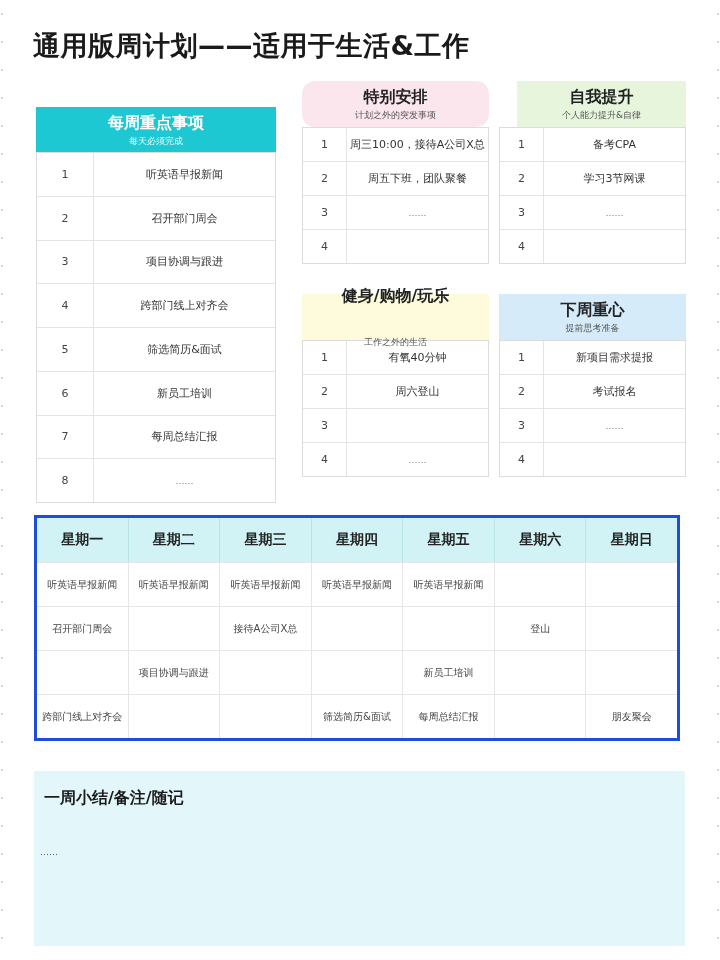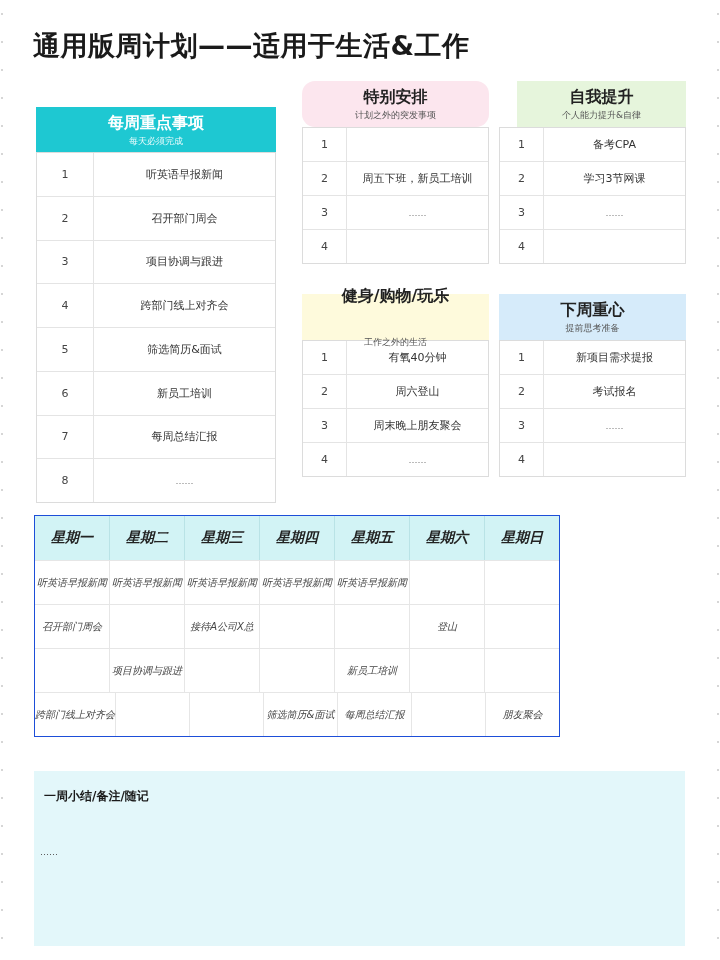--- a/index.html
+++ b/index.html
@@ -117,6 +117,7 @@
   <div class="card-body">
     <div class="row">
         <div class="num">1</div>
+        <div class="text">周三10:00，接待A公司X总</div>
       </div>
     <div class="row">
         <div class="num">2</div>

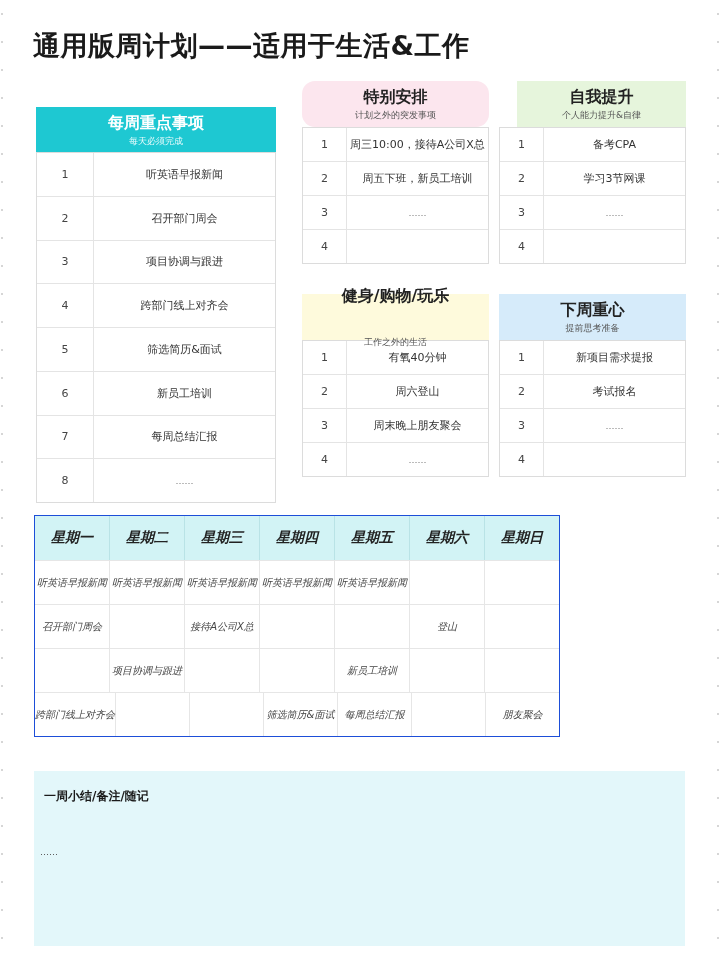--- a/index.html
+++ b/index.html
@@ -121,7 +121,7 @@
       </div>
     <div class="row">
         <div class="num">2</div>
-        <div class="text">周五下班，新员工培训</div>
+        <div class="text">周五下班，团队聚餐</div>
       </div>
     <div class="row">
         <div class="num">3</div>

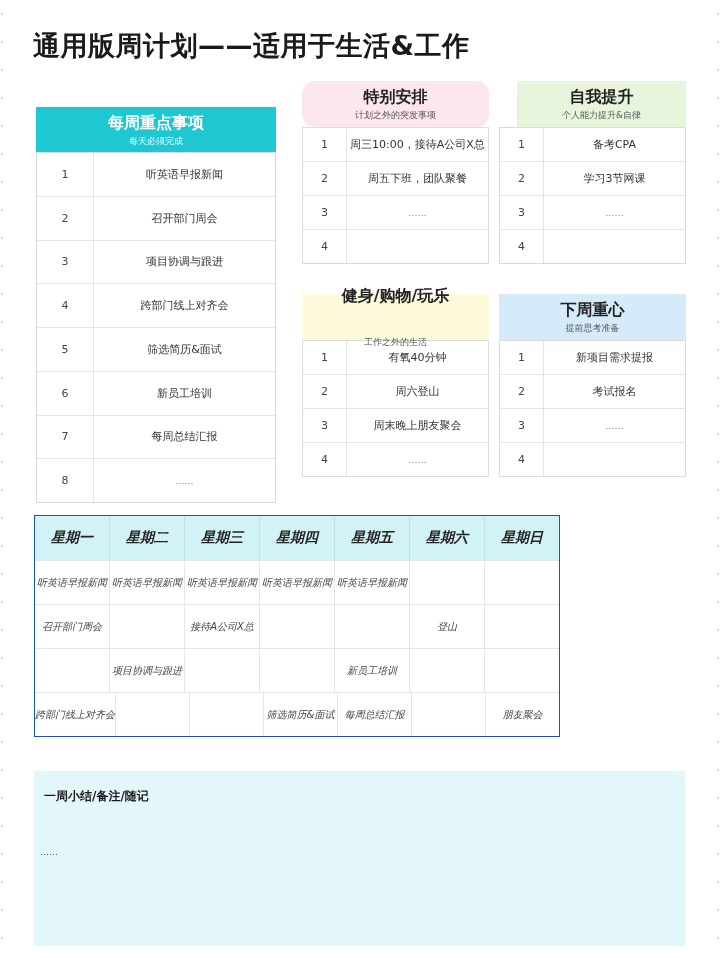--- a/index.html
+++ b/index.html
@@ -175,7 +175,6 @@
       </div>
     <div class="row">
         <div class="num">3</div>
-        <div class="text">周末晚上朋友聚会</div>
       </div>
     <div class="row">
         <div class="num">4</div>

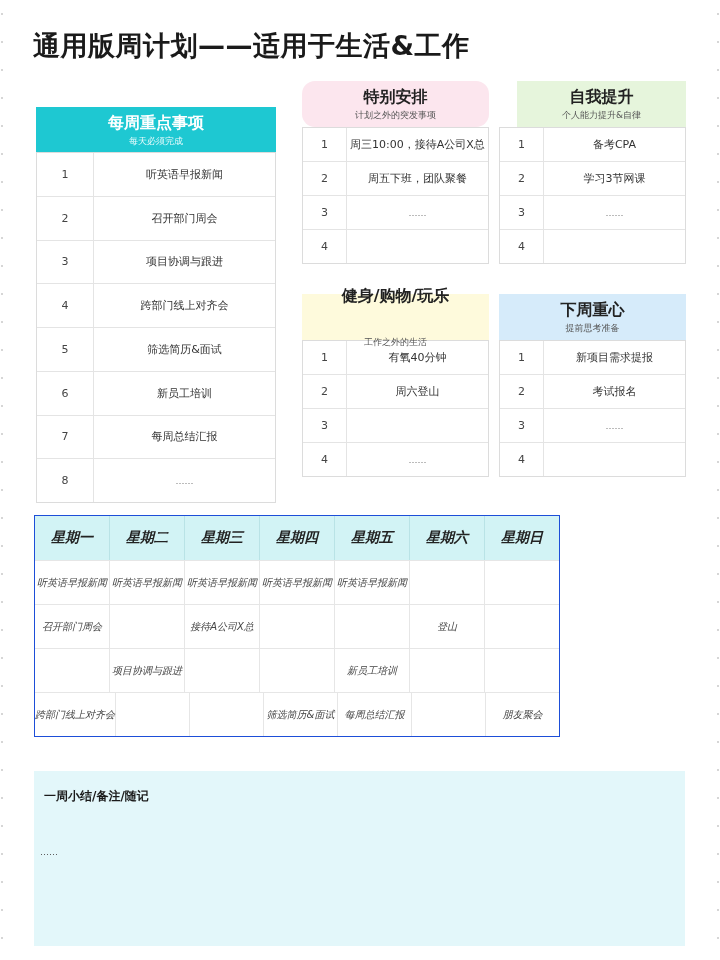--- a/index.html
+++ b/index.html
@@ -48,7 +48,7 @@
   #card-next .card-header { background: #d6ebfa; }
 
   
-  #week-table { position: absolute; left: 34px; top: 515px; width: 526px; border: 1px solid #1d4ed8; font-style: italic; }
+  #week-table { position: absolute; left: 34px; top: 515px; width: 646px; border: 3px solid #1d4ed8; }
   .week-head { display: flex; background: #d2f3f5; height: 44px; }
   .week-head .wcell { font-size: 14px; font-weight: bold; color: #222; border-right: 1px solid #b9e3e6; }
   .week-row { display: flex; height: 44px; border-top: 1px solid #e6e6e6; }

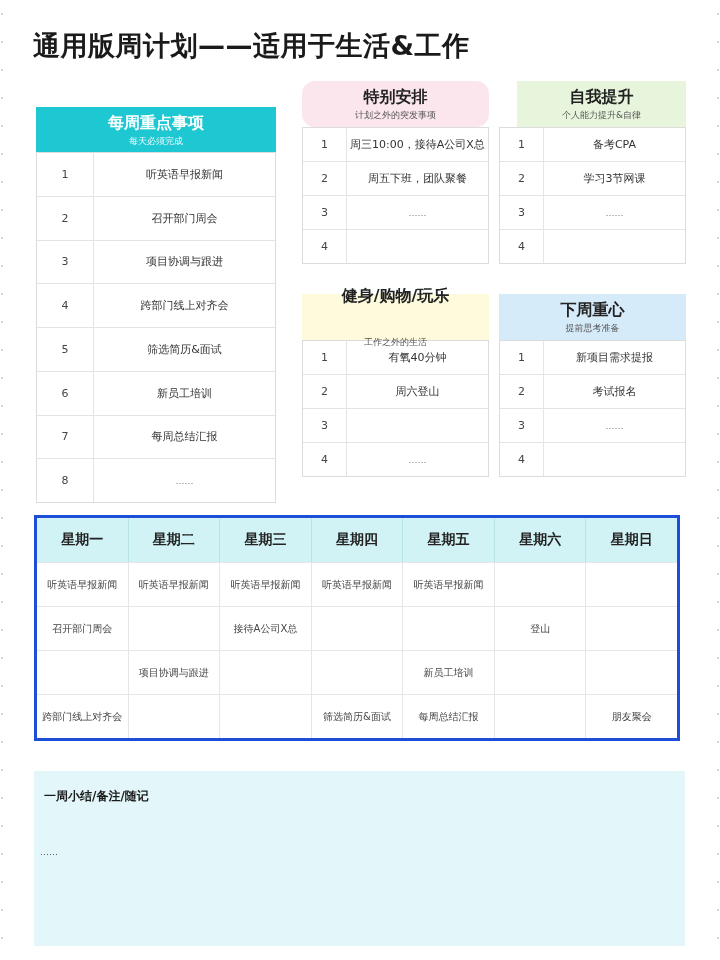--- a/index.html
+++ b/index.html
@@ -57,7 +57,7 @@
 
   
   #notes { position: absolute; left: 34px; top: 771px; width: 651px; height: 175px; background: #e3f7fa; }
-  .notes-title { position: absolute; left: 10px; top: 17px; font-size: 12px; font-weight: bold; color: #1a1a1a; }
+  .notes-title { position: absolute; left: 10px; top: 17px; font-size: 16px; font-weight: bold; color: #1a1a1a; }
   .notes-body { position: absolute; left: 6px; top: 76px; font-size: 9px; color: #555; }
 </style>
 </head>

